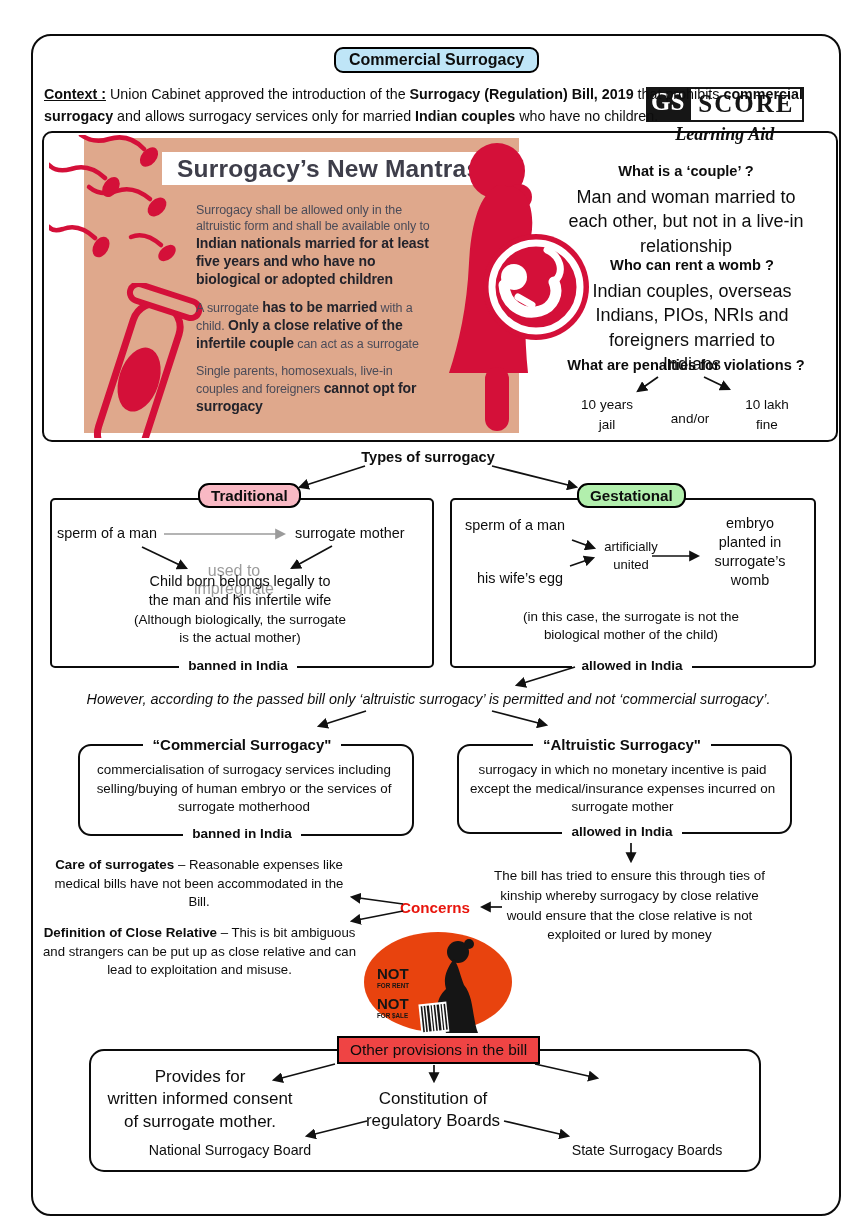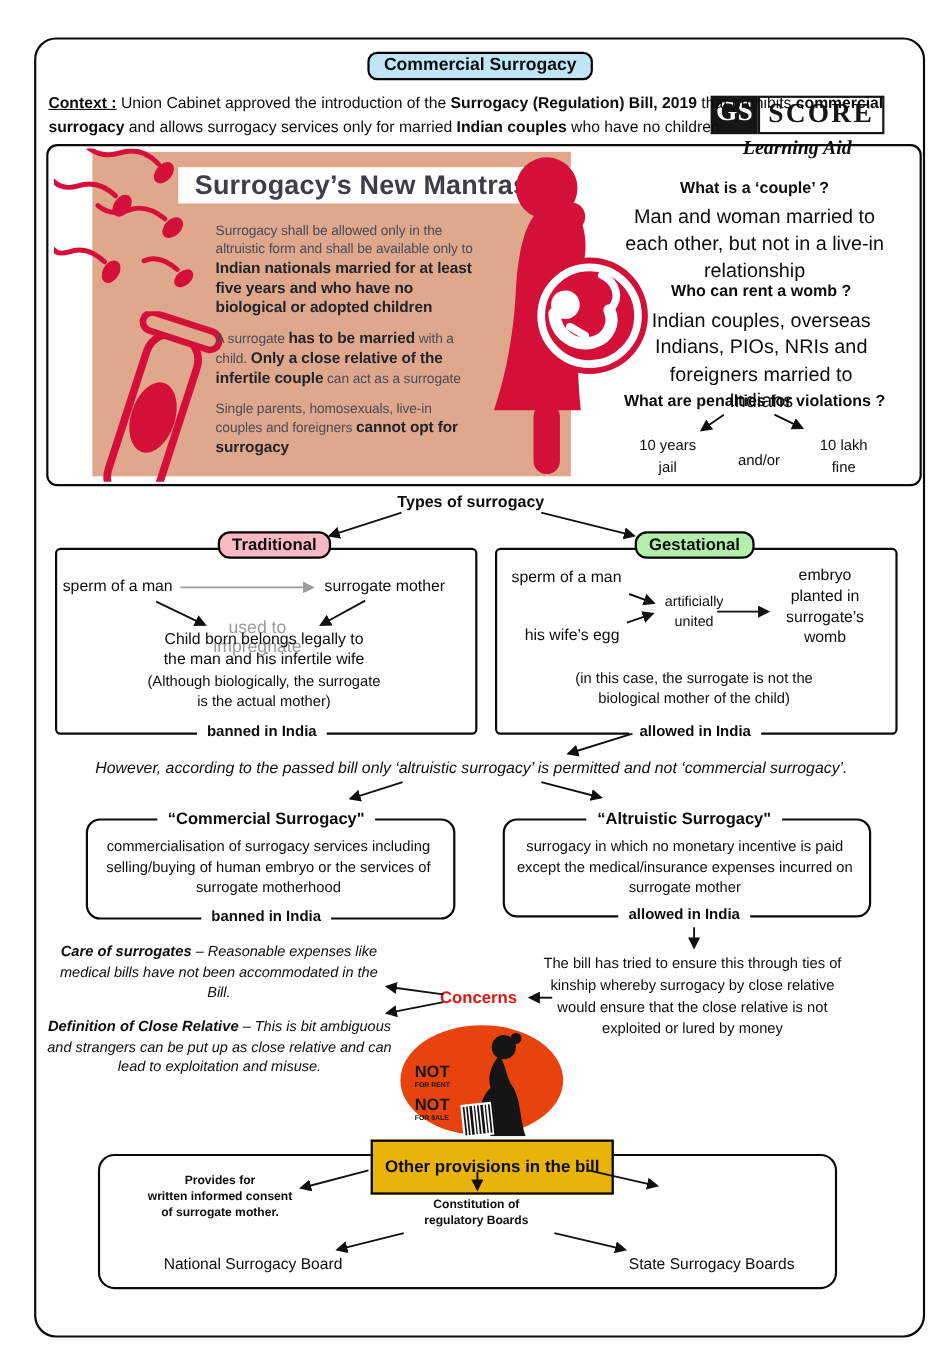--- a/index.html
+++ b/index.html
@@ -38,7 +38,7 @@
   .btitle span{background:#fff;padding:0 10px;font-weight:bold;font-size:15px;}
   .flow{font-size:14.4px;}
   .small-note{font-size:13.4px;line-height:1.35;}
-  .concern-p{font-size:13.2px;line-height:1.42;font-style:italic;}
+  .concern-p{font-size:13.2px;line-height:1.42;}
   .concern-p b{font-size:13.4px;}
   #concerns-label{font-size:15.2px;font-weight:bold;color:#e8150d;}
   #provisions-title{left:337px;top:1036px;padding:14px 11px;background:#eab308;border:2.3px solid #000;

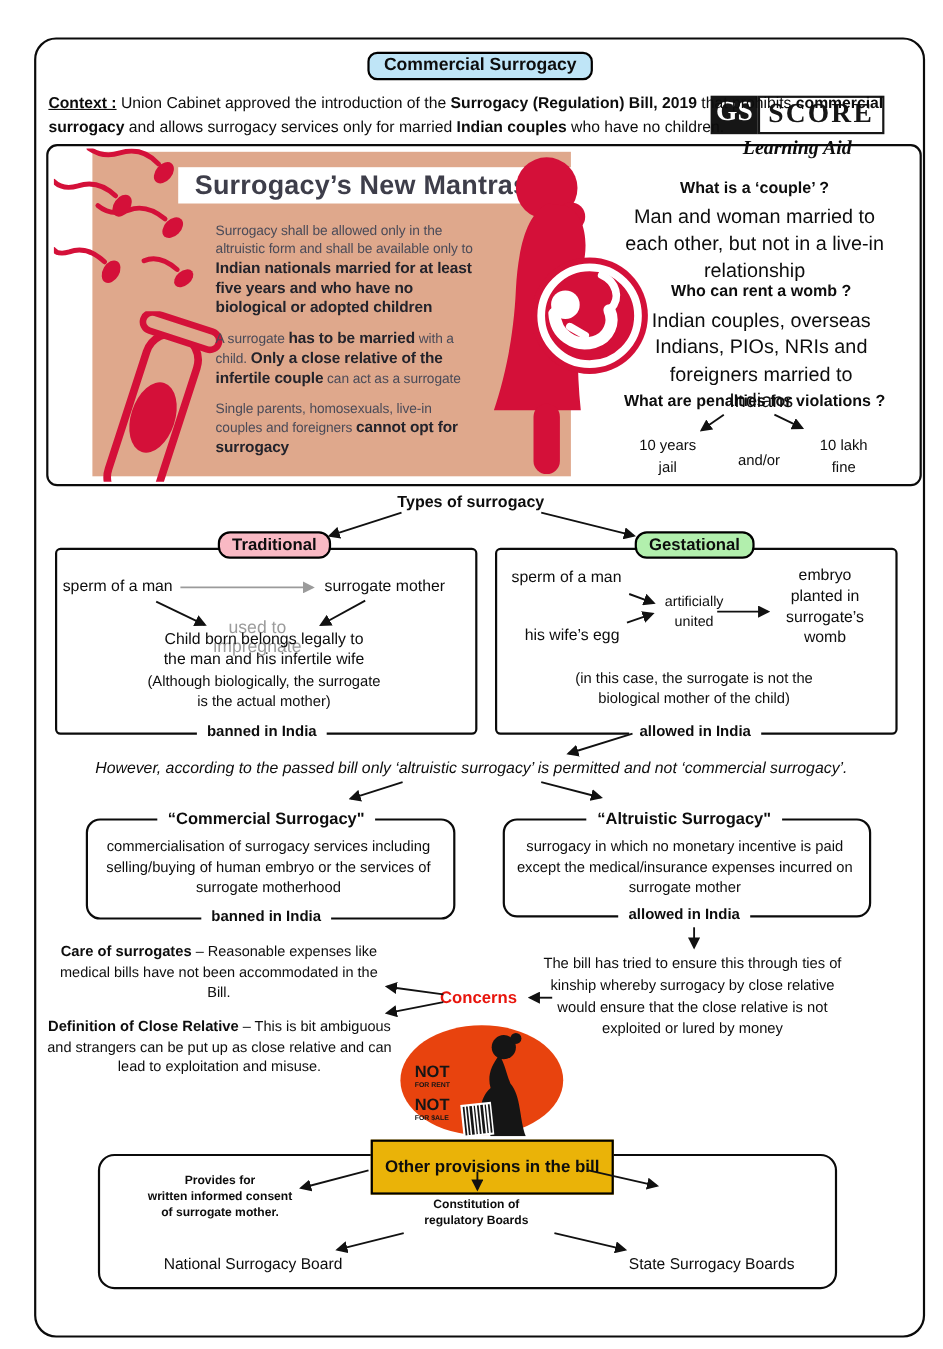--- a/index.html
+++ b/index.html
@@ -41,8 +41,8 @@
   .concern-p{font-size:13.2px;line-height:1.42;}
   .concern-p b{font-size:13.4px;}
   #concerns-label{font-size:15.2px;font-weight:bold;color:#e8150d;}
-  #provisions-title{left:337px;top:1036px;padding:14px 11px;background:#eab308;border:2.3px solid #000;
-                    font-size:15.4px;font-weight:bold;}
+  #provisions-title{left:337px;top:1036px;padding:3px 11px;background:#ef4444;border:2.3px solid #000;
+                    font-size:15.4px;font-weight:normal;}
   .bold-item{font-weight:bold;font-size:11px;line-height:1.32;}
   .board{font-size:14.2px;text-align:center;}
   svg text{font-family:"Liberation Sans",sans-serif;}

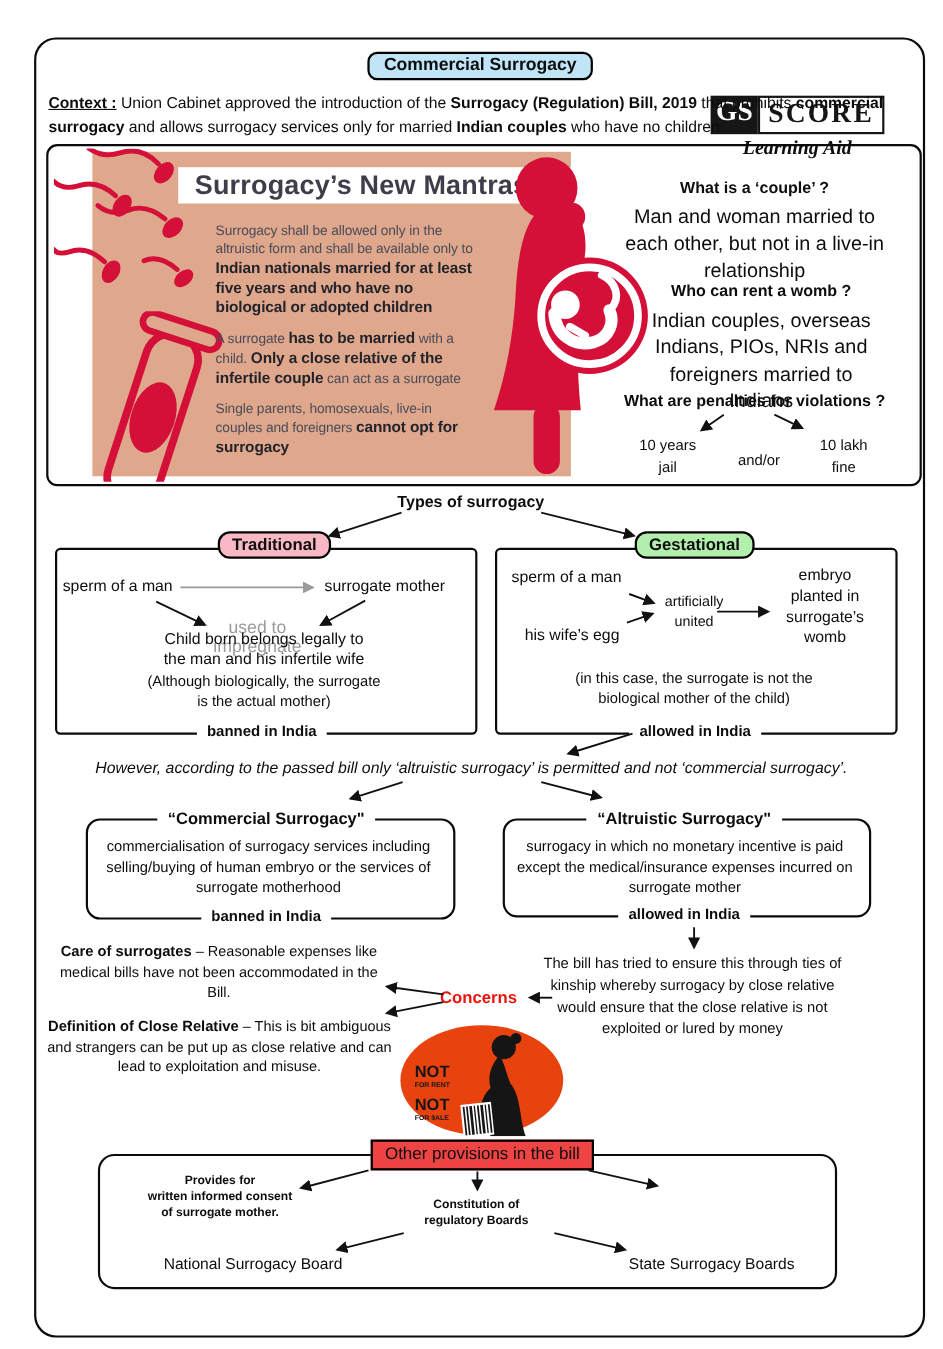--- a/index.html
+++ b/index.html
@@ -43,7 +43,7 @@
   #concerns-label{font-size:15.2px;font-weight:bold;color:#e8150d;}
   #provisions-title{left:337px;top:1036px;padding:3px 11px;background:#ef4444;border:2.3px solid #000;
                     font-size:15.4px;font-weight:normal;}
-  .bold-item{font-weight:bold;font-size:11px;line-height:1.32;}
+  .bold-item{font-weight:normal;font-size:17px;line-height:1.32;}
   .board{font-size:14.2px;text-align:center;}
   svg text{font-family:"Liberation Sans",sans-serif;}
 </style>

